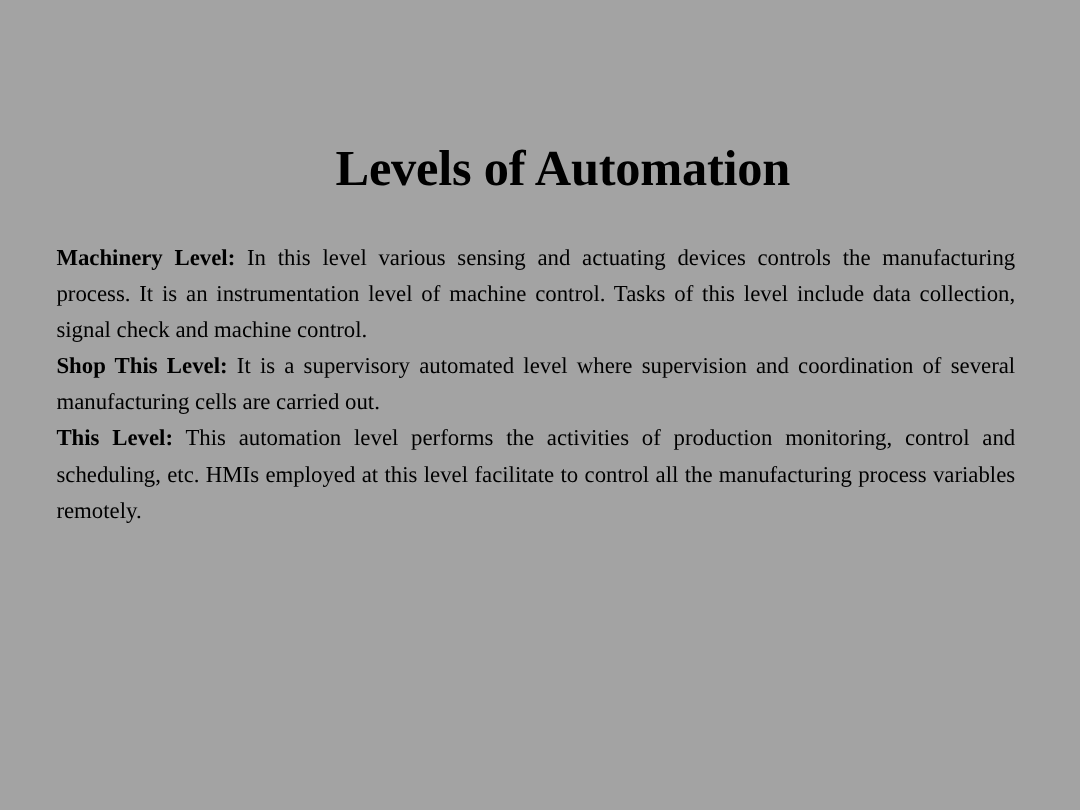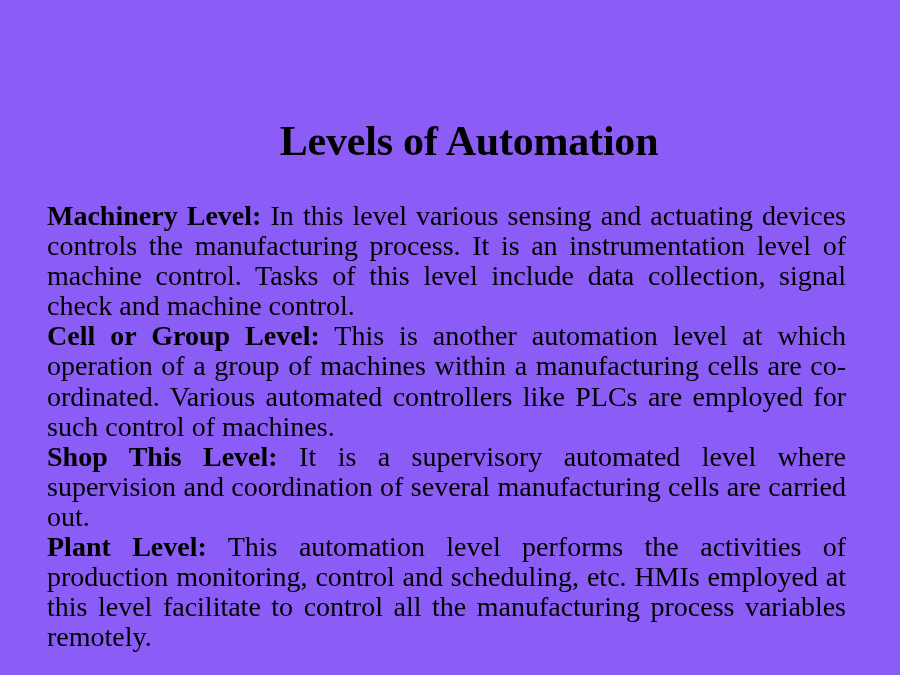--- a/index.html
+++ b/index.html
@@ -11,7 +11,7 @@
       position: relative;
       width: 900px;
       height: 675px;
-      background: #8b5cf6;
+      background: #a3a3a3;
       overflow: hidden;
       font-family: "Liberation Serif", "DejaVu Serif", serif;
       color: #000000;

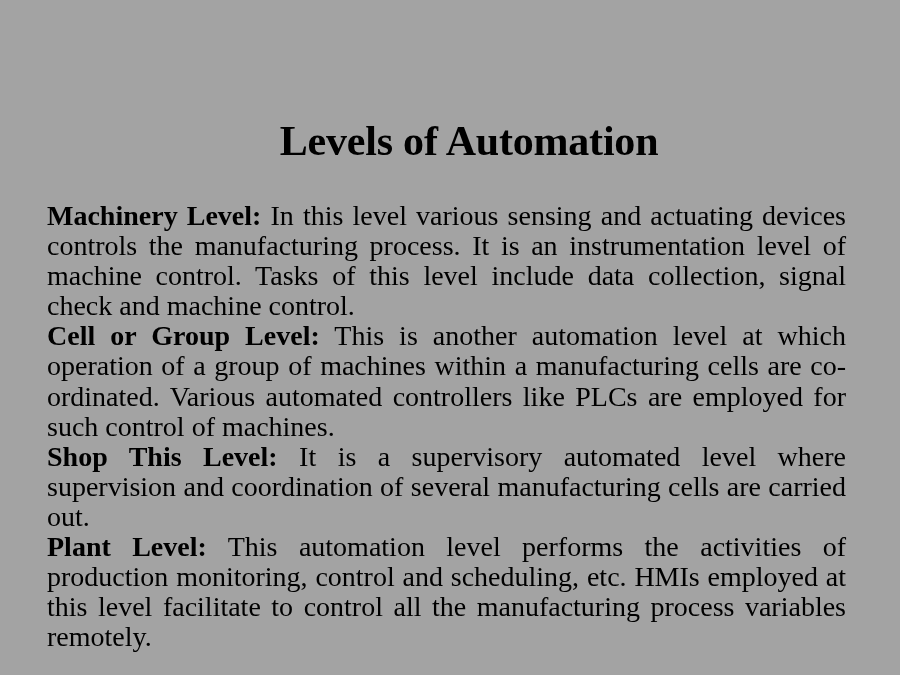--- a/index.html
+++ b/index.html
@@ -33,7 +33,7 @@
       top: 201px;
       left: 47px;
       width: 799px;
-      font-size: 28px;
+      font-size: 19px;
       line-height: 30.1px;
     }
     .section {

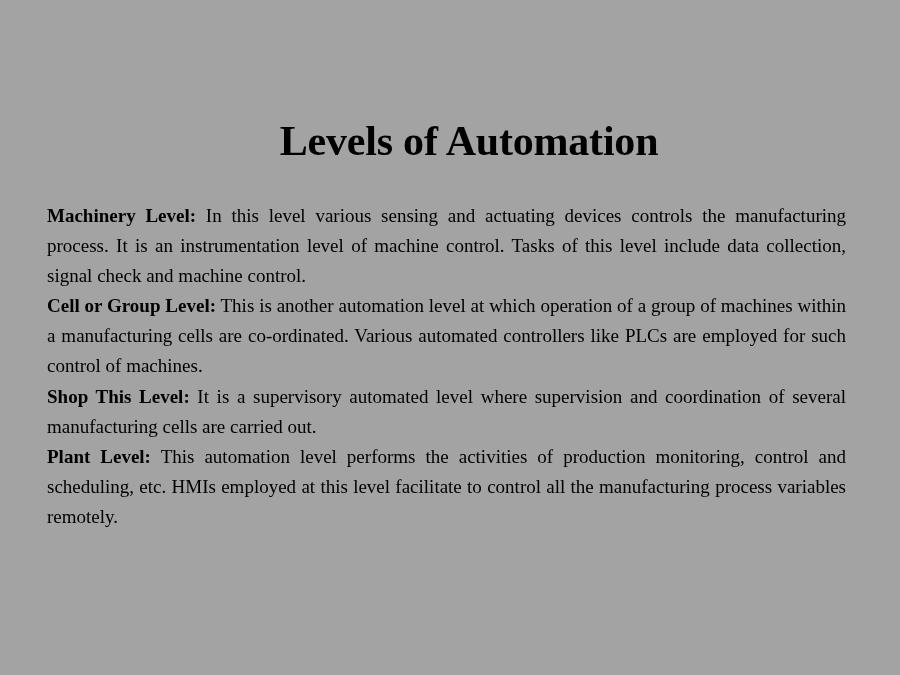--- a/index.html
+++ b/index.html
@@ -53,7 +53,6 @@
 
   <div class="body">
     <p class="section"><span class="term">Machinery Level:</span><span> In this level various sensing and actuating devices controls the manufacturing process. It is an instrumentation level of machine control. Tasks of this level include data collection, signal check and machine control.</span></p>
-    <p class="section"><span class="term">Cell or Group Level:</span><span> This is another automation level at which operation of a group of machines within a manufacturing cells are co-ordinated. Various automated controllers like PLCs are employed for such control of machines.</span></p>
     <p class="section"><span class="term">Shop This Level:</span><span> It is a supervisory automated level where supervision and coordination of several manufacturing cells are carried out.</span></p>
     <p class="section"><span class="term">Plant Level:</span><span> This automation level performs the activities of production monitoring, control and scheduling, etc. HMIs employed at this level facilitate to control all the manufacturing process variables remotely.</span></p>
   </div>

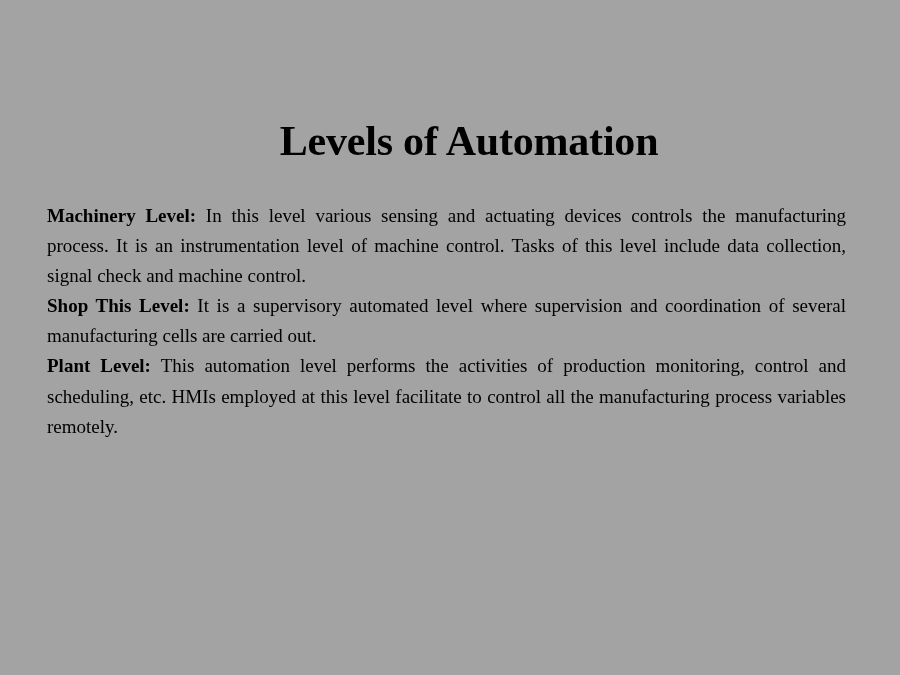--- a/index.html
+++ b/index.html
@@ -54,7 +54,7 @@
   <div class="body">
     <p class="section"><span class="term">Machinery Level:</span><span> In this level various sensing and actuating devices controls the manufacturing process. It is an instrumentation level of machine control. Tasks of this level include data collection, signal check and machine control.</span></p>
     <p class="section"><span class="term">Shop This Level:</span><span> It is a supervisory automated level where supervision and coordination of several manufacturing cells are carried out.</span></p>
-    <p class="section"><span class="term">Plant Level:</span><span> This automation level performs the activities of production monitoring, control and scheduling, etc. HMIs employed at this level facilitate to control all the manufacturing process variables remotely.</span></p>
+    <p class="section"><span class="term">This Level:</span><span> This automation level performs the activities of production monitoring, control and scheduling, etc. HMIs employed at this level facilitate to control all the manufacturing process variables remotely.</span></p>
   </div>
 </div>
 

